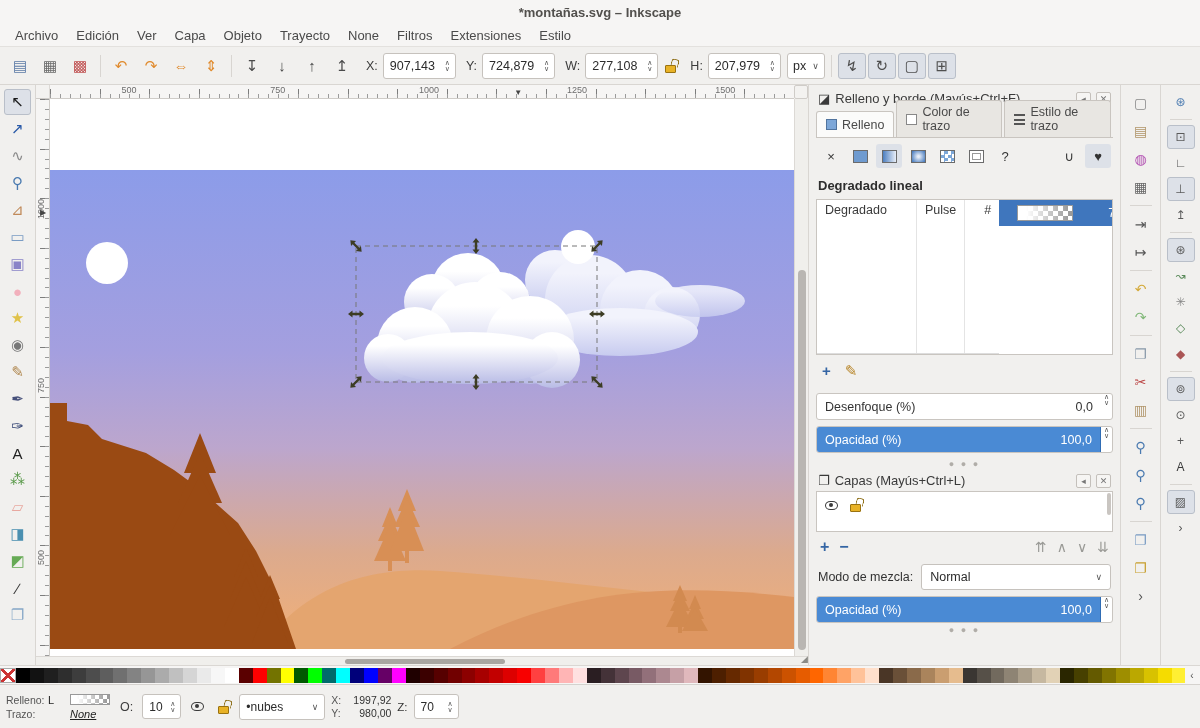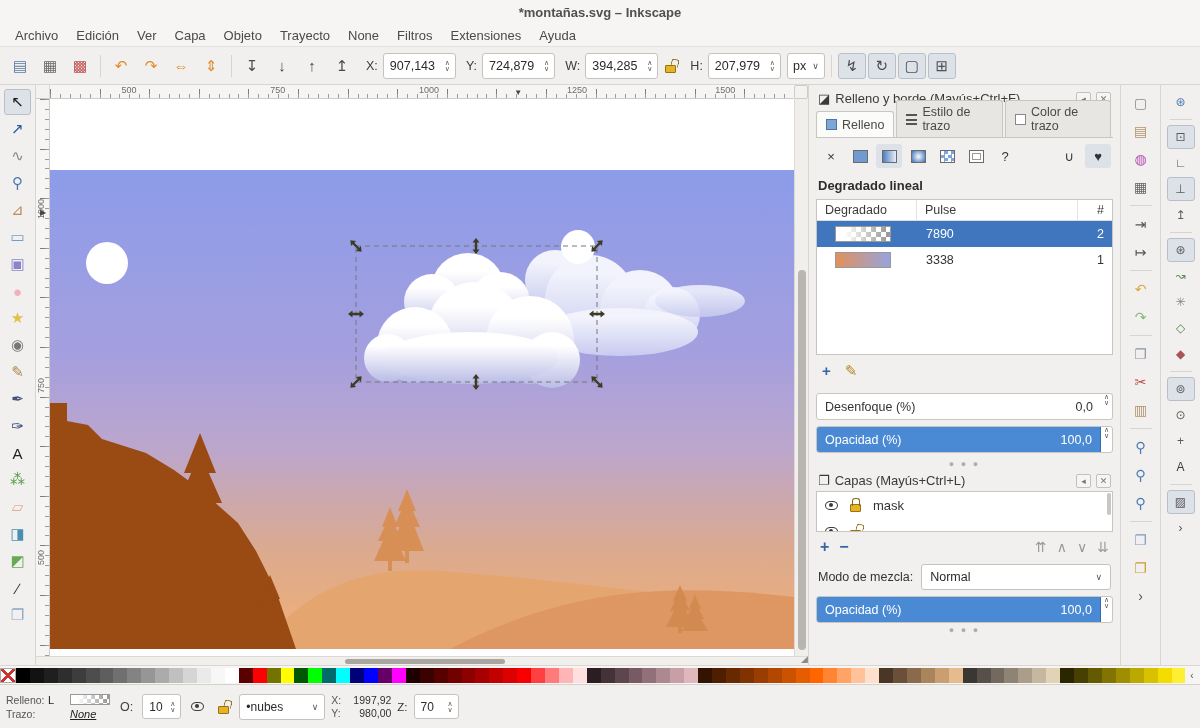--- a/index.html
+++ b/index.html
@@ -173,7 +173,7 @@
       <span class="menu-item">None</span>
       <span class="menu-item">Filtros</span>
       <span class="menu-item">Extensiones</span>
-      <span class="menu-item">Ayuda</span>
+      <span class="menu-item">Estilo</span>
     </nav>
 
   <div class="toolbar">

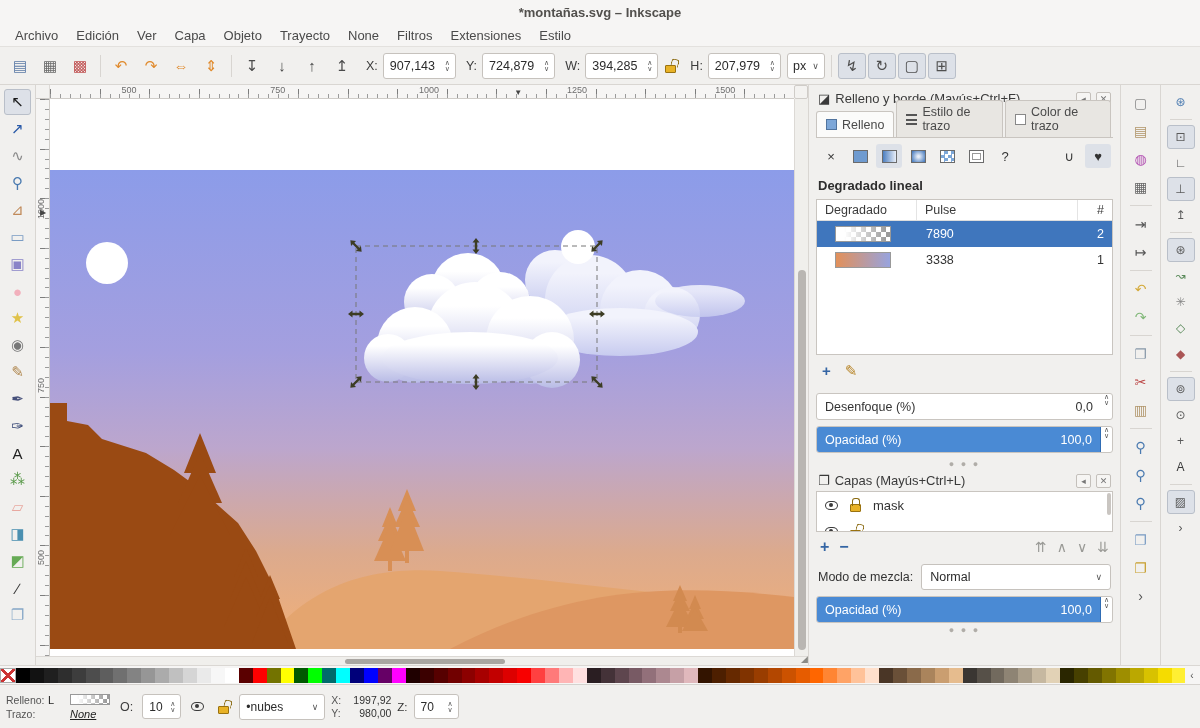--- a/index.html
+++ b/index.html
@@ -210,7 +210,7 @@
     </div>
     <span class="tb-label">W:</span>
     <div class="spin">
-      <span class="val">394,285</span>
+      <span class="val">277,108</span>
       <span class="chevcol">
           <span>∧</span>
           <span>∨</span>

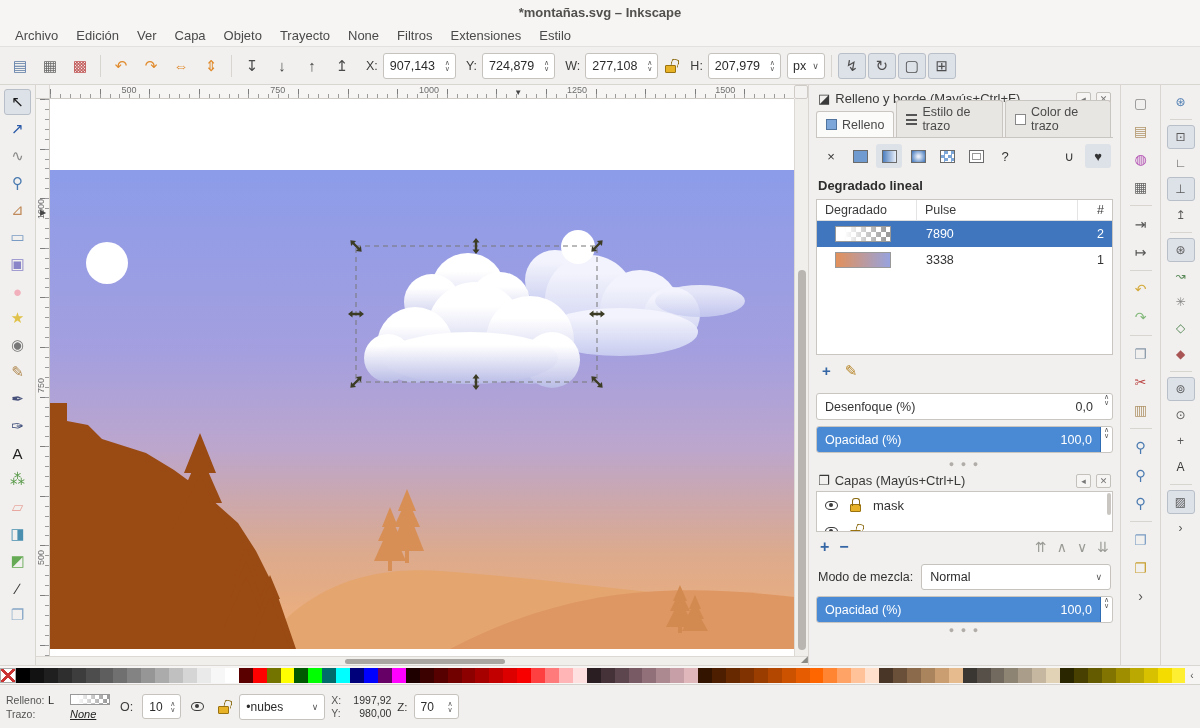--- a/index.html
+++ b/index.html
@@ -415,12 +415,12 @@
             <span>Relleno</span>
             </span>
           <span class="tab">
+            <span class="ti ti-stroke"></span>
+            <span>Color de trazo</span>
+            </span>
+          <span class="tab">
             <span class="ti ti-style"></span>
             <span>Estilo de trazo</span>
-            </span>
-          <span class="tab">
-            <span class="ti ti-stroke"></span>
-            <span>Color de trazo</span>
             </span>
         </div>
         <div class="filltype">

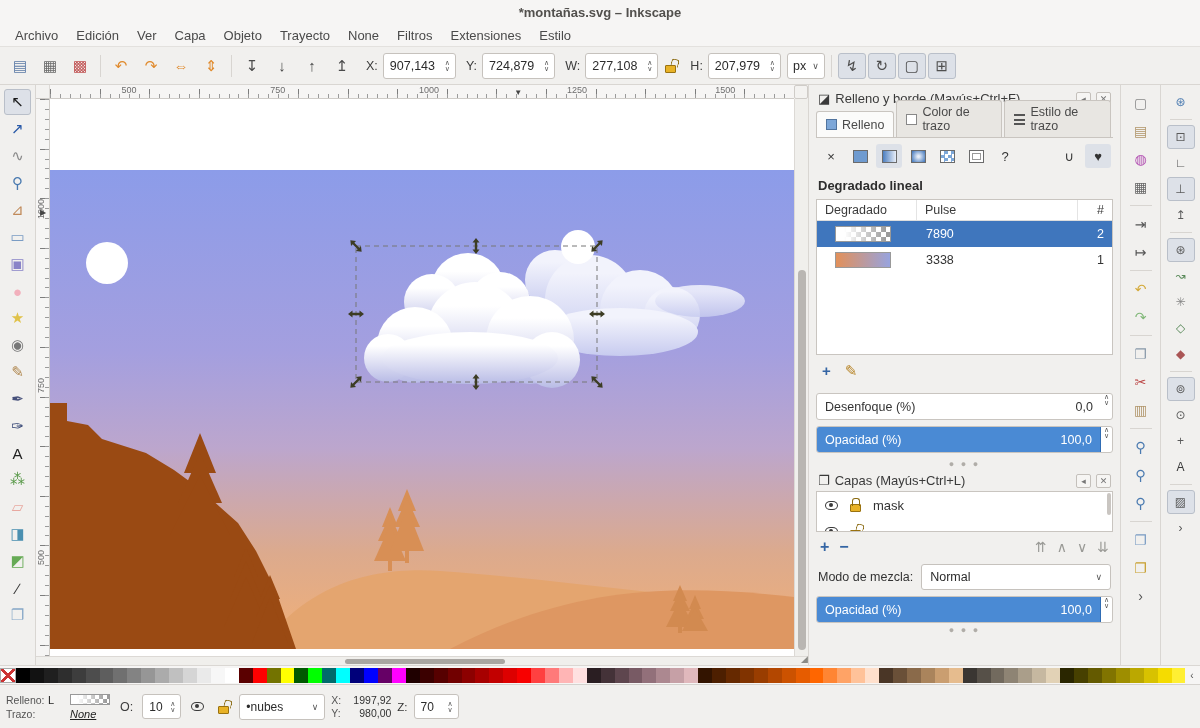--- a/index.html
+++ b/index.html
@@ -85,7 +85,7 @@
   .sw-pat  { background:repeating-conic-gradient(#7da7d8 0% 25%,#fff 0% 50%) 0 0/7px 7px; }
   .sw-swatch { background:#fff; box-shadow:inset 0 0 0 2px #fff, inset 0 0 0 3px #999; }
   .bold-label { font-weight:bold; font-size:13px; color:#2e2e2e; padding:6px 2px; }
-  .gtable { background:#fff; border:1px solid #c9c5c0; height:156px; display:flex; flex-direction:column; overflow:hidden;}
+  .gtable { background:#fff; border:1px solid #c9c5c0; height:156px; display:flex; overflow:hidden;}
   .gt-head { display:grid; grid-template-columns:100px 1fr 34px; border-bottom:1px solid #ddd; }
   .gt-head span { font-size:12.5px; color:#3a3a3a; padding:3px 8px; border-right:1px solid #e4e4e4; }
   .gt-row { display:grid; grid-template-columns:100px 1fr 34px; align-items:center; height:26px; font-size:12.5px; color:#333; }

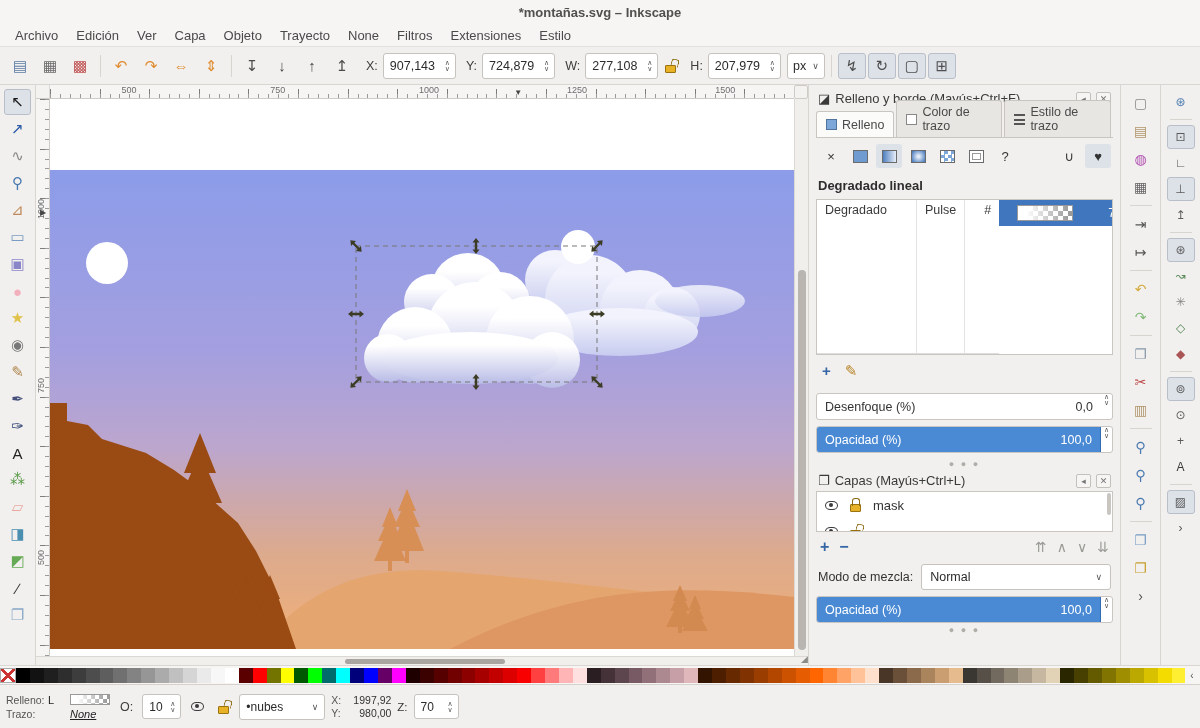--- a/index.html
+++ b/index.html
@@ -499,11 +499,6 @@
           <span class="winbtn">✕</span>
         </div>
         <div class="llist">
-          <div class="lrow">
-            <span class="ceye"></span>
-            <span class="plock"></span>
-            <span>mask</span>
-          </div>
           <div class="lrow">
             <span class="ceye"></span>
             <span class="plock open"></span>

